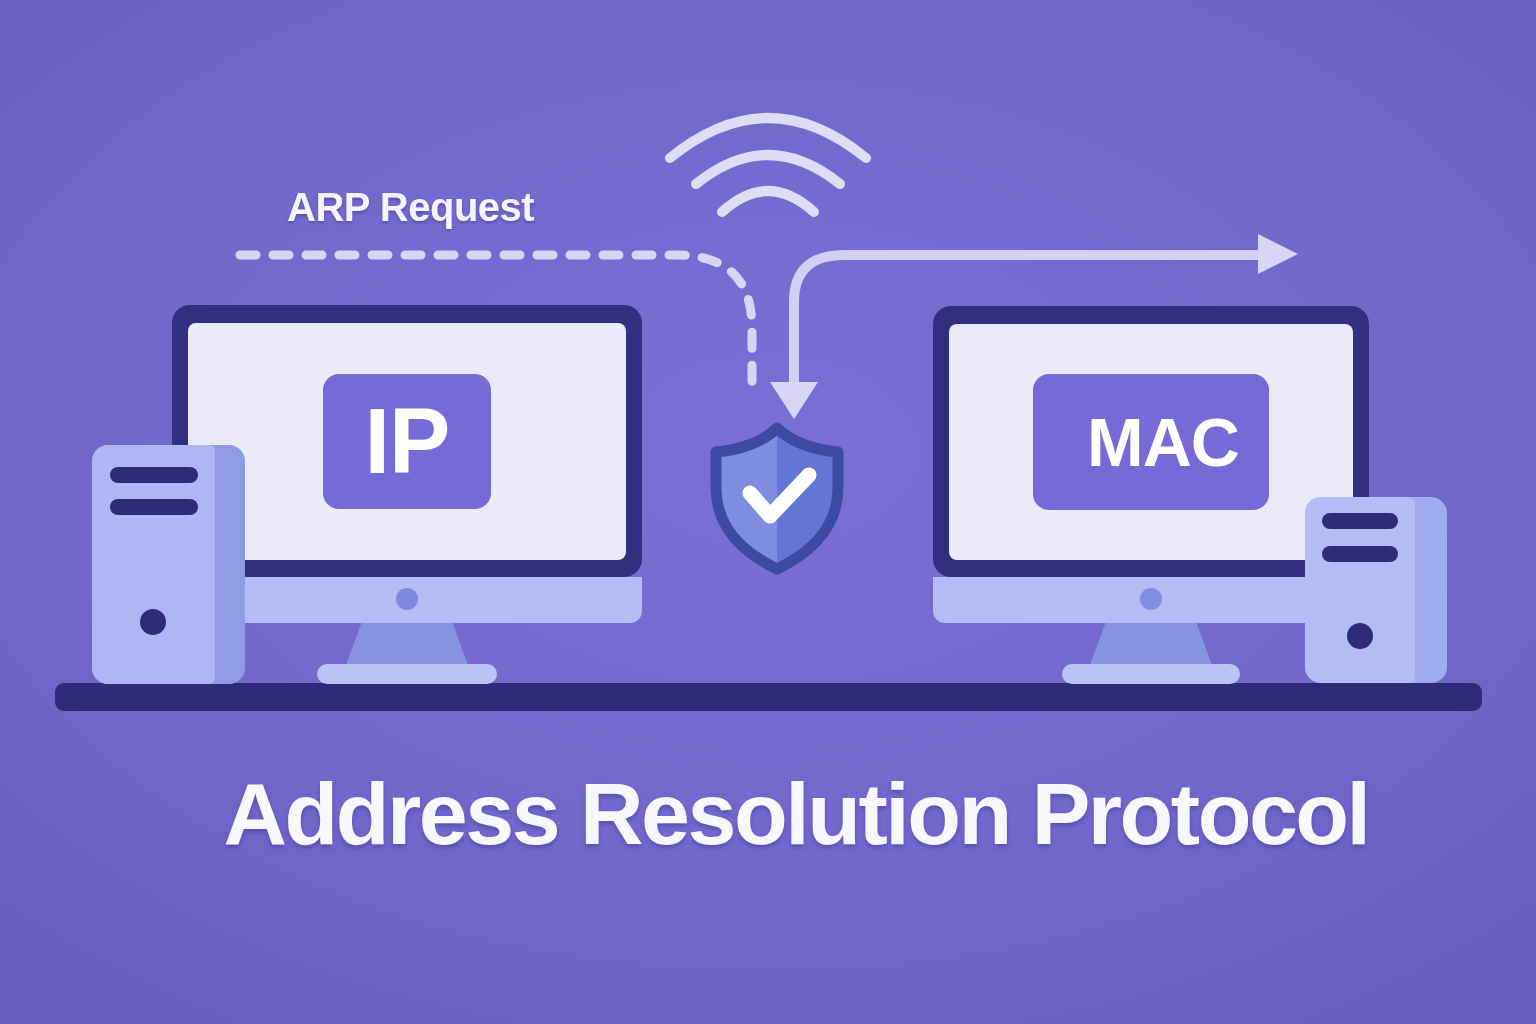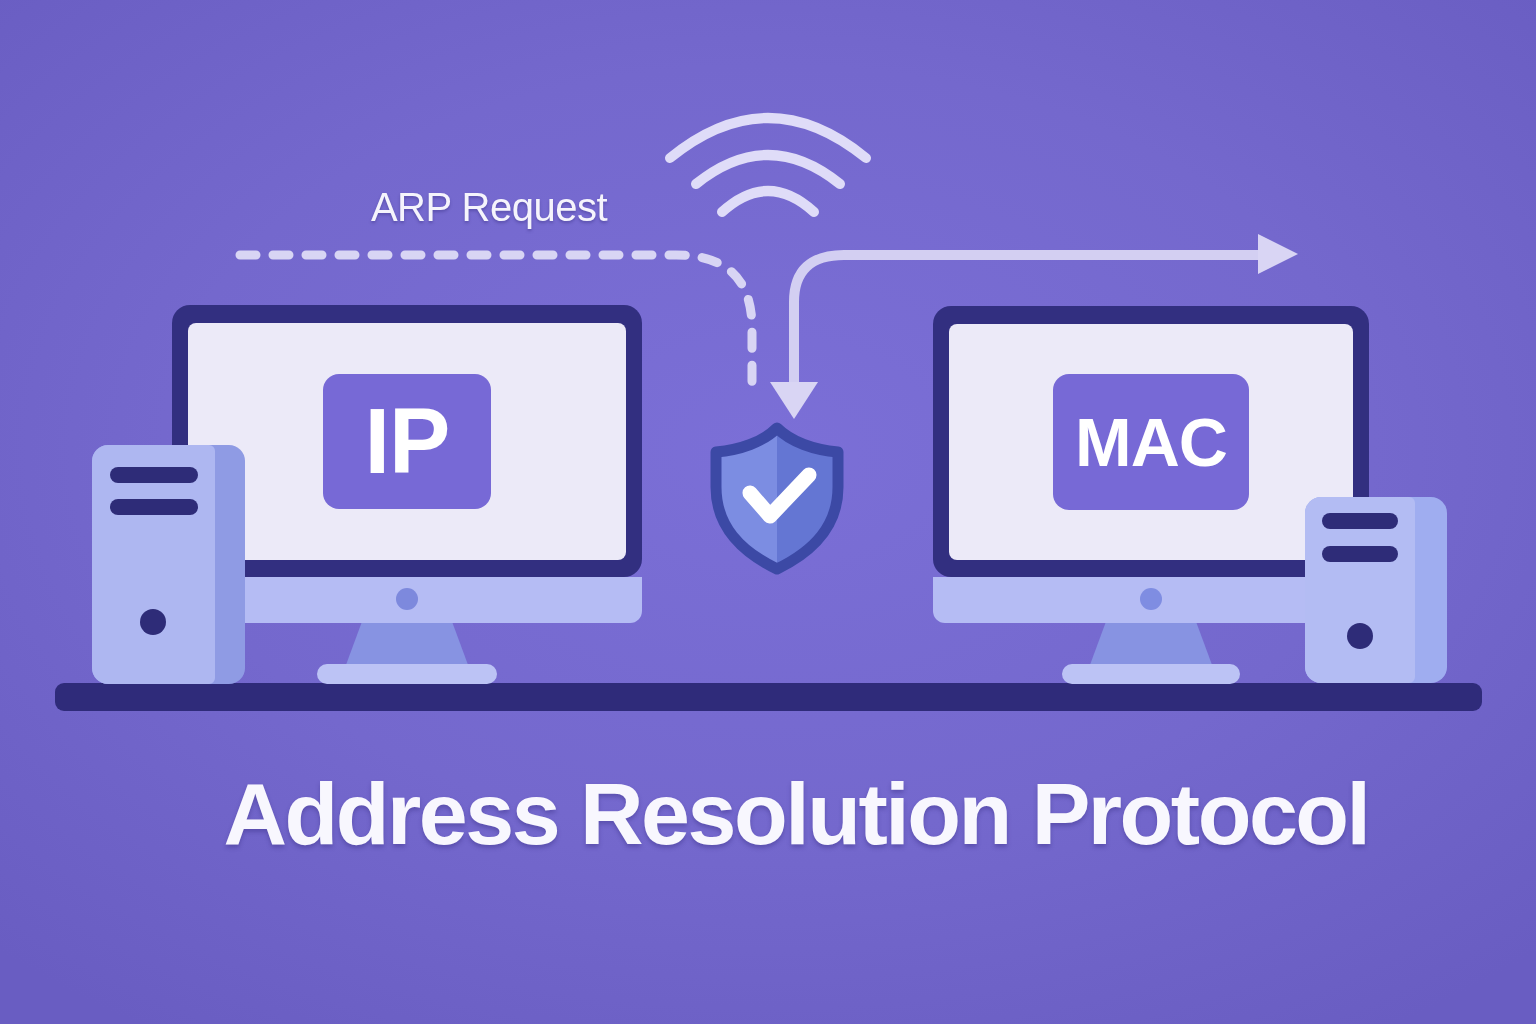--- a/index.html
+++ b/index.html
@@ -11,8 +11,8 @@
   .abs{position:absolute;}
   .layer{position:absolute;left:0;top:0;width:1536px;height:1024px;pointer-events:none;}
   .flow-label{
-    position:absolute;width:320px;text-align:right;
-    font-size:40px;font-weight:400;color:#f5f4fc;letter-spacing:-0.5px;
+    position:absolute;width:320px;text-align:left;
+    font-size:40px;font-weight:700;color:#f5f4fc;letter-spacing:-0.5px;
     text-shadow:0 2px 3px rgba(58,48,130,0.45);
   }
   .bezel{position:absolute;background:#322f80;border-radius:18px;}

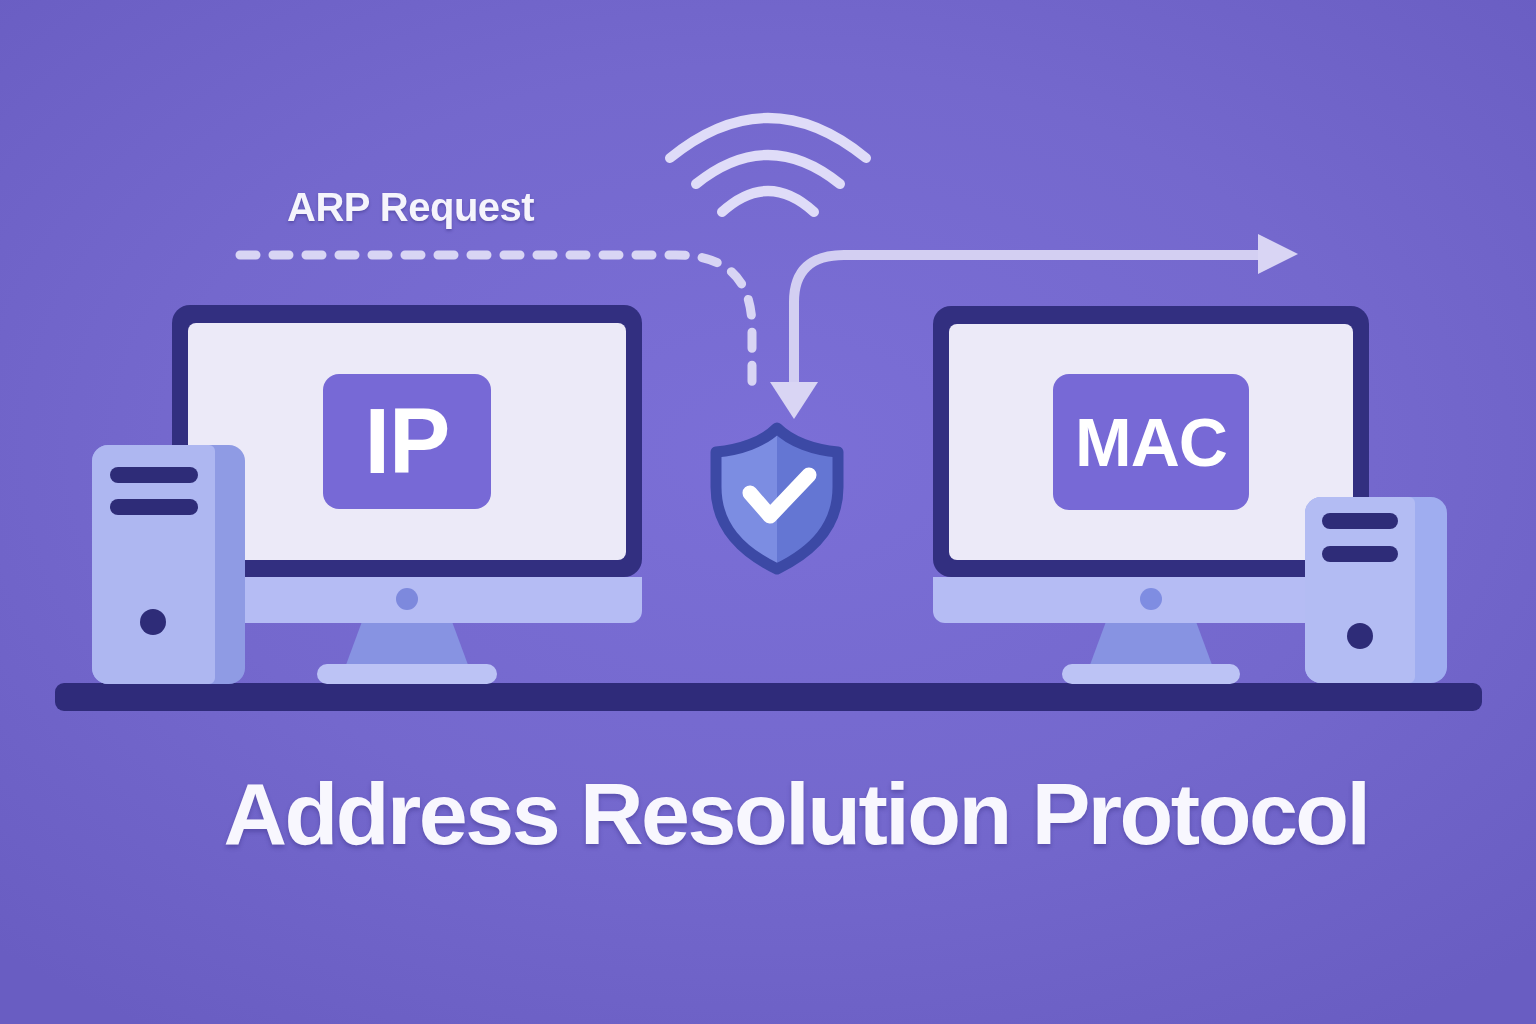--- a/index.html
+++ b/index.html
@@ -89,7 +89,7 @@
   <div class="stand-base" style="left:1062px;top:664px;width:178px;height:20px;"></div>
   <div class="bezel" style="left:933px;top:306px;width:436px;height:271px;">
     <div class="screen">
-      <div class="badge" style="width:196px;height:136px;font-size:68px;">
+      <div class="badge" style="width:212px;height:136px;font-size:68px;padding-left:24px;">
         <span>MAC</span>
       </div>
     </div>

